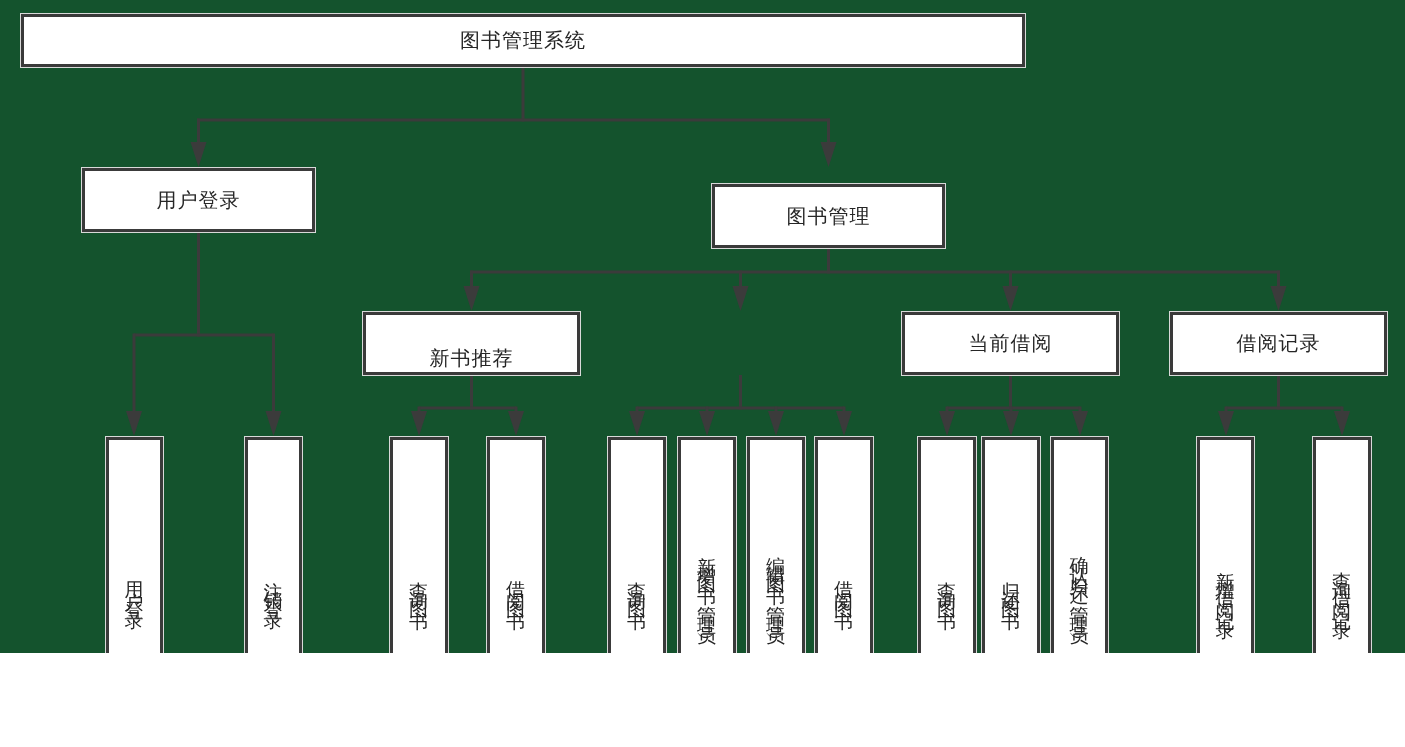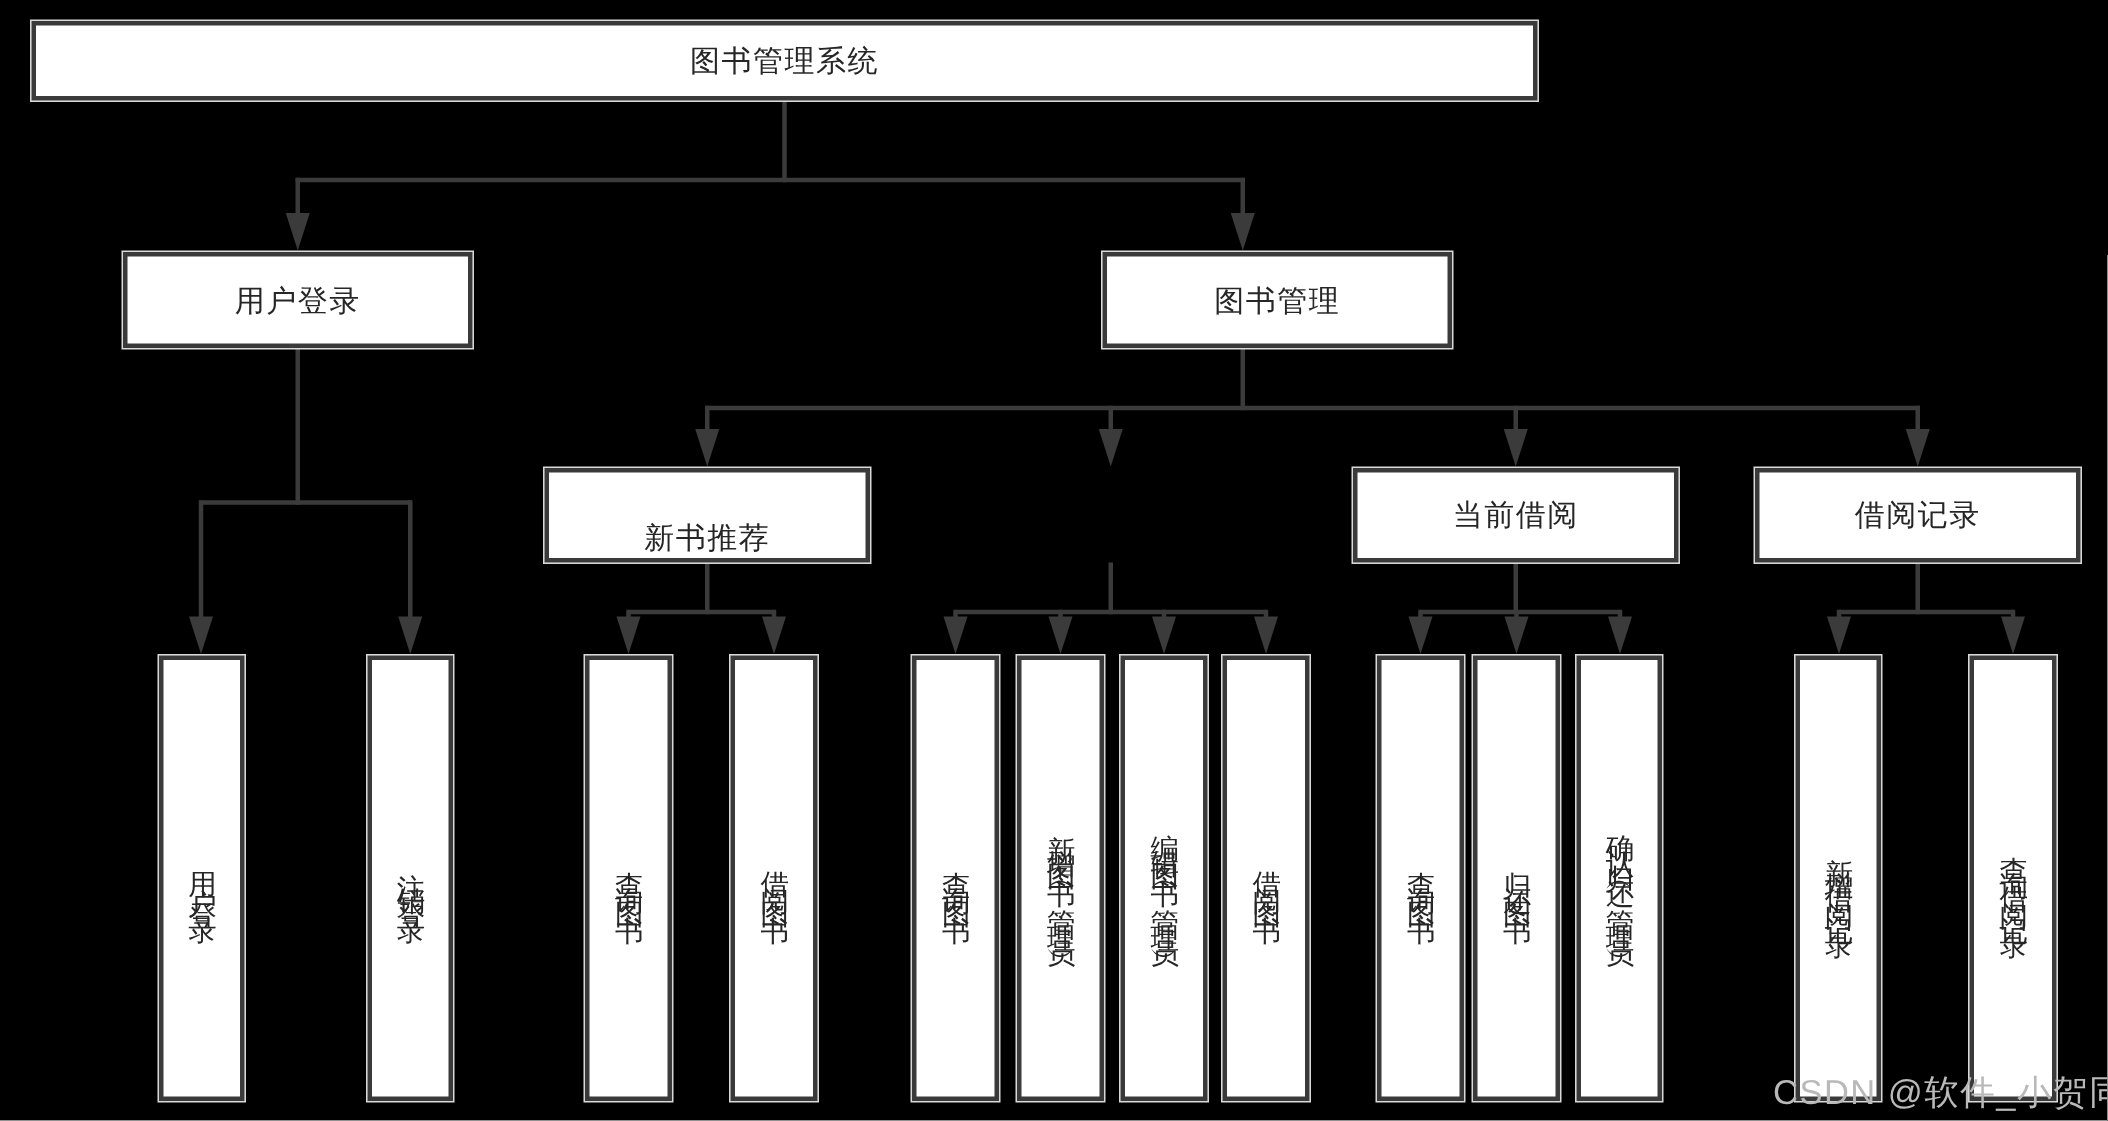--- a/index.html
+++ b/index.html
@@ -6,8 +6,8 @@
   #canvas {
     position: relative;
     width: 1405px;
-    height: 747px;
-    background: #000000;
+    height: 653px;
+    background: #14532d;
     font-family: "Liberation Sans", "DejaVu Sans", sans-serif;
     overflow: hidden;
   }

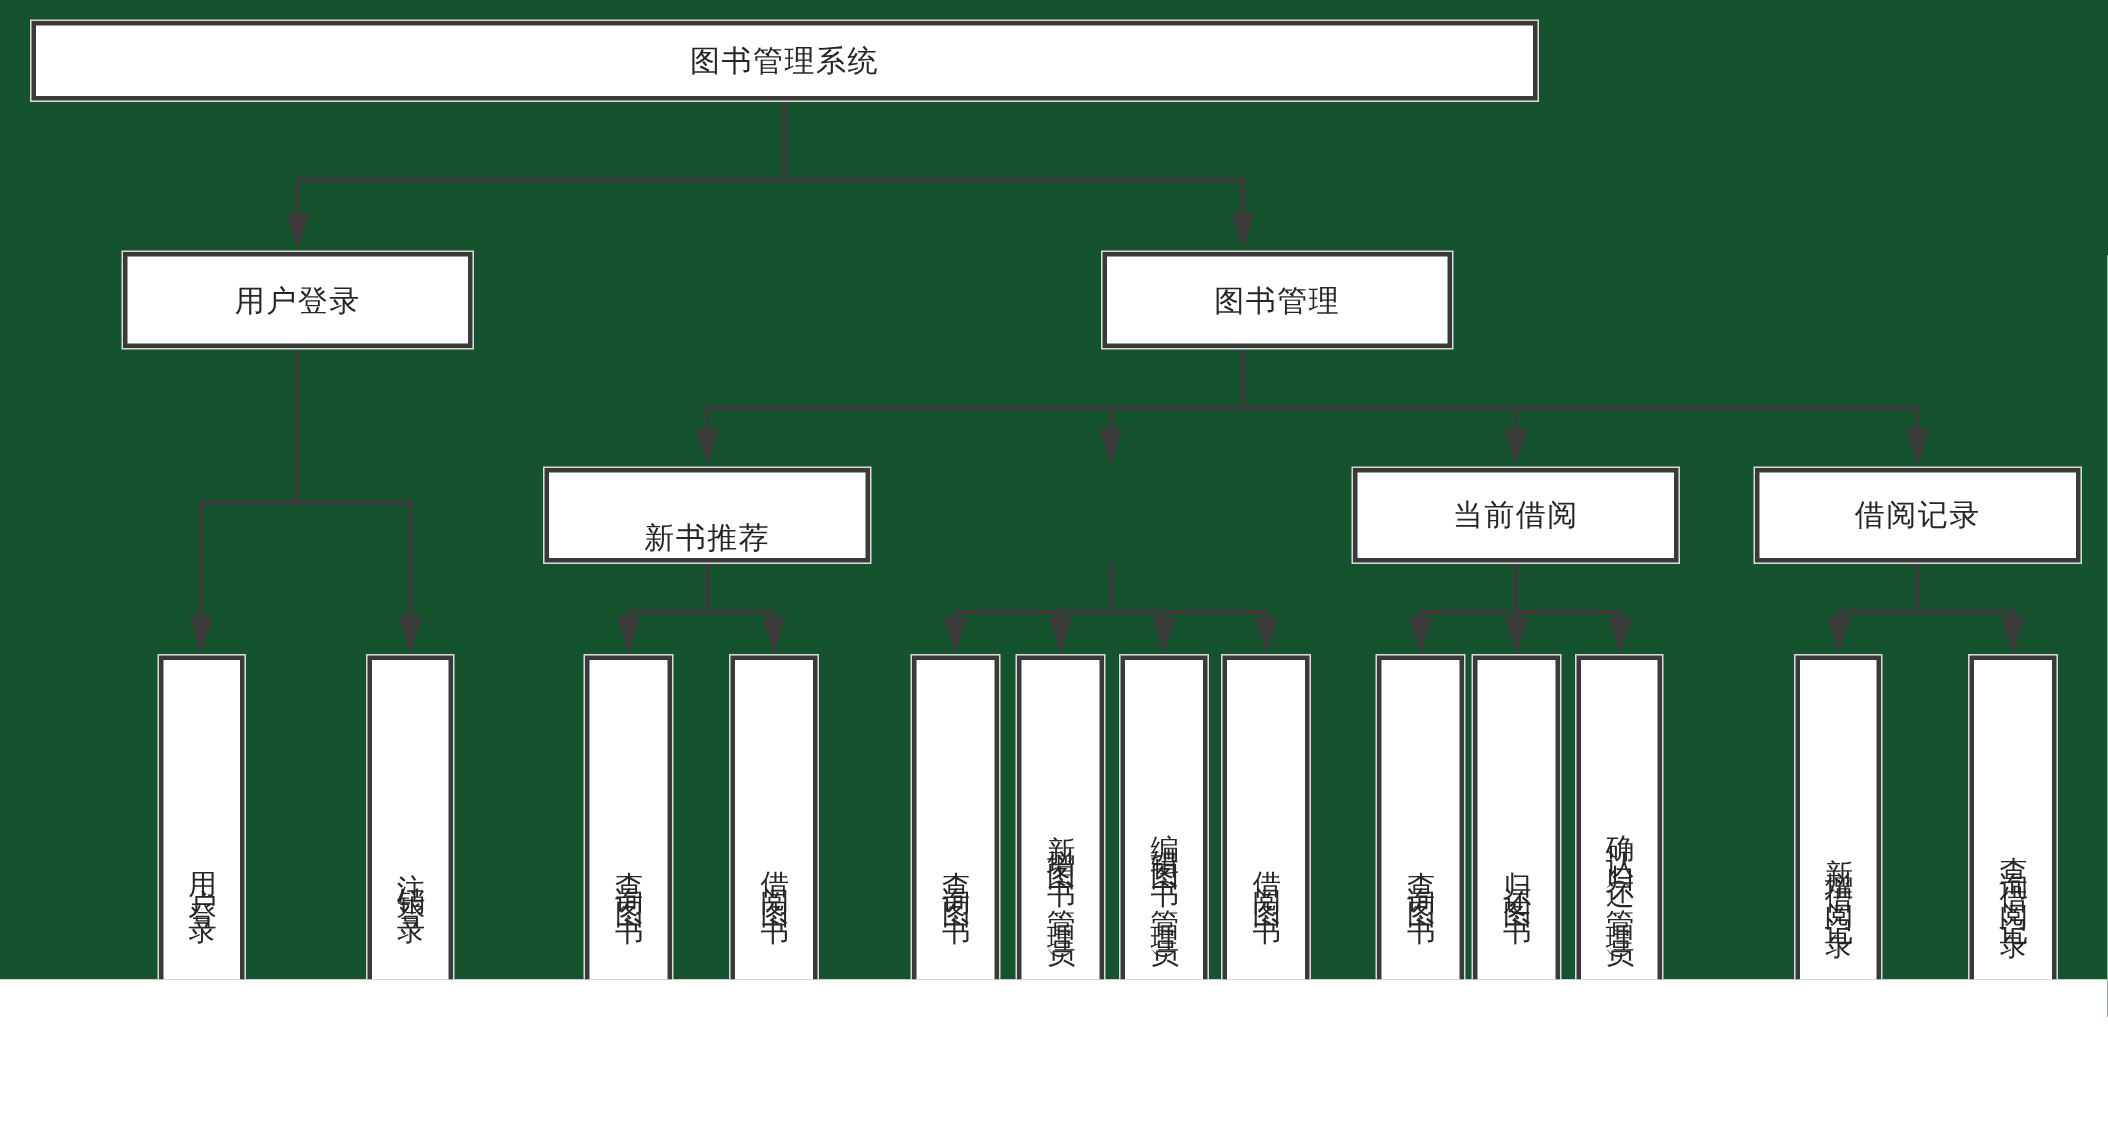--- a/index.html
+++ b/index.html
@@ -142,7 +142,7 @@
   <div class="hbox" style="left:82px; top:168px; width:233px; height:64px;">
     <span>用户登录</span>
   </div>
-  <div class="hbox" style="left:712px; top:168px; width:233px; height:64px;margin-left:23px;">
+  <div class="hbox" style="left:712px; top:184px; width:233px; height:64px;">
     <span>图书管理</span>
   </div>
 

